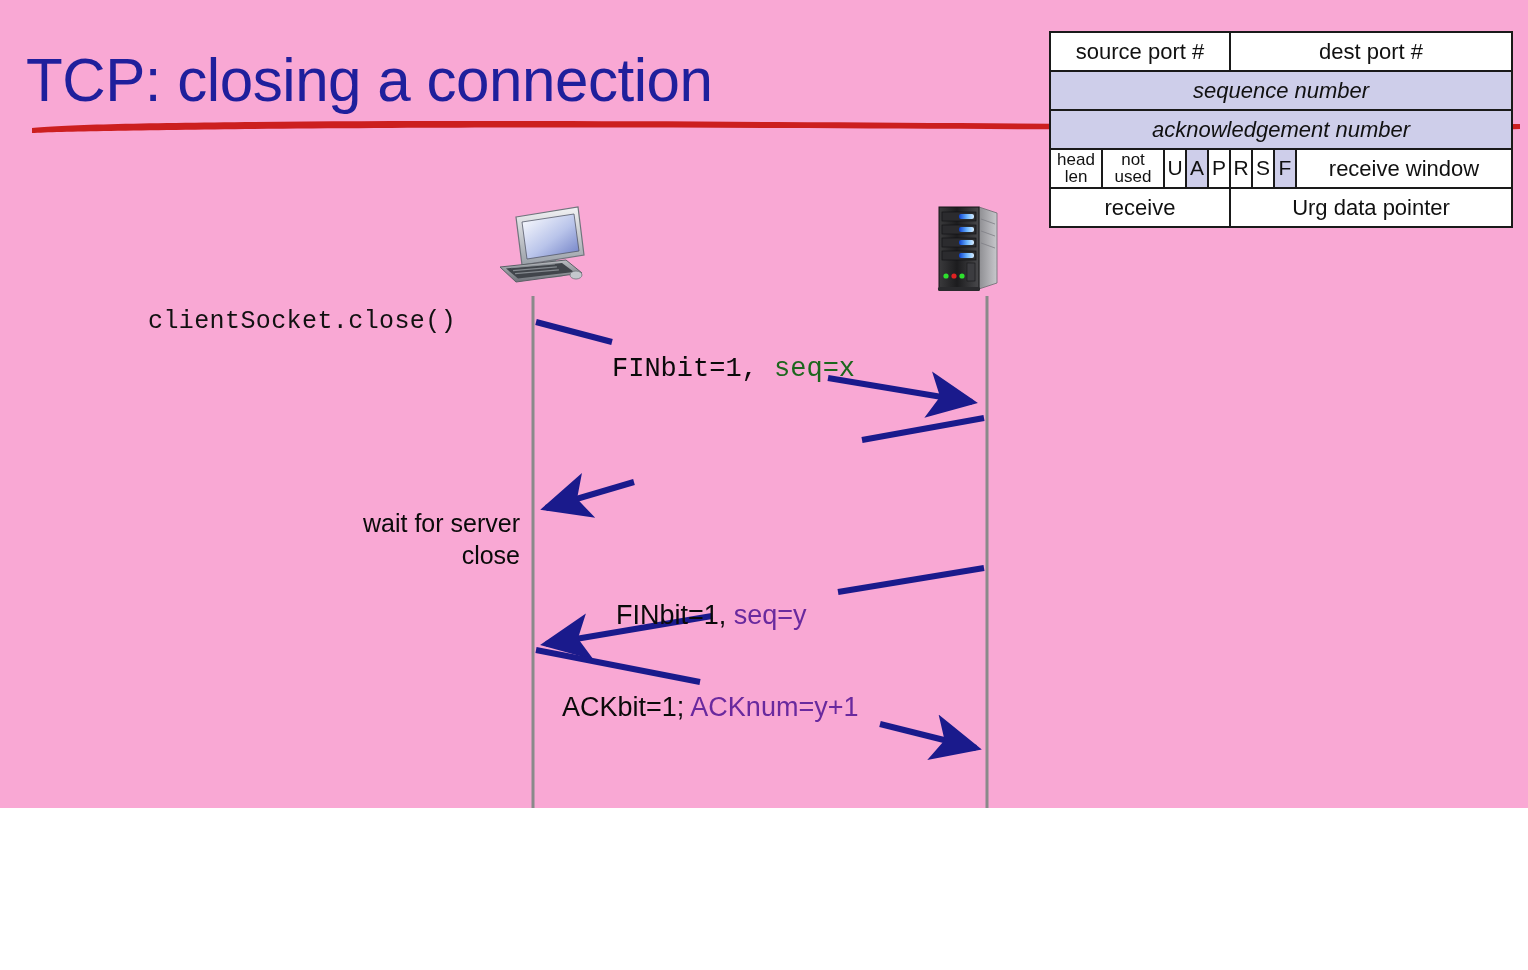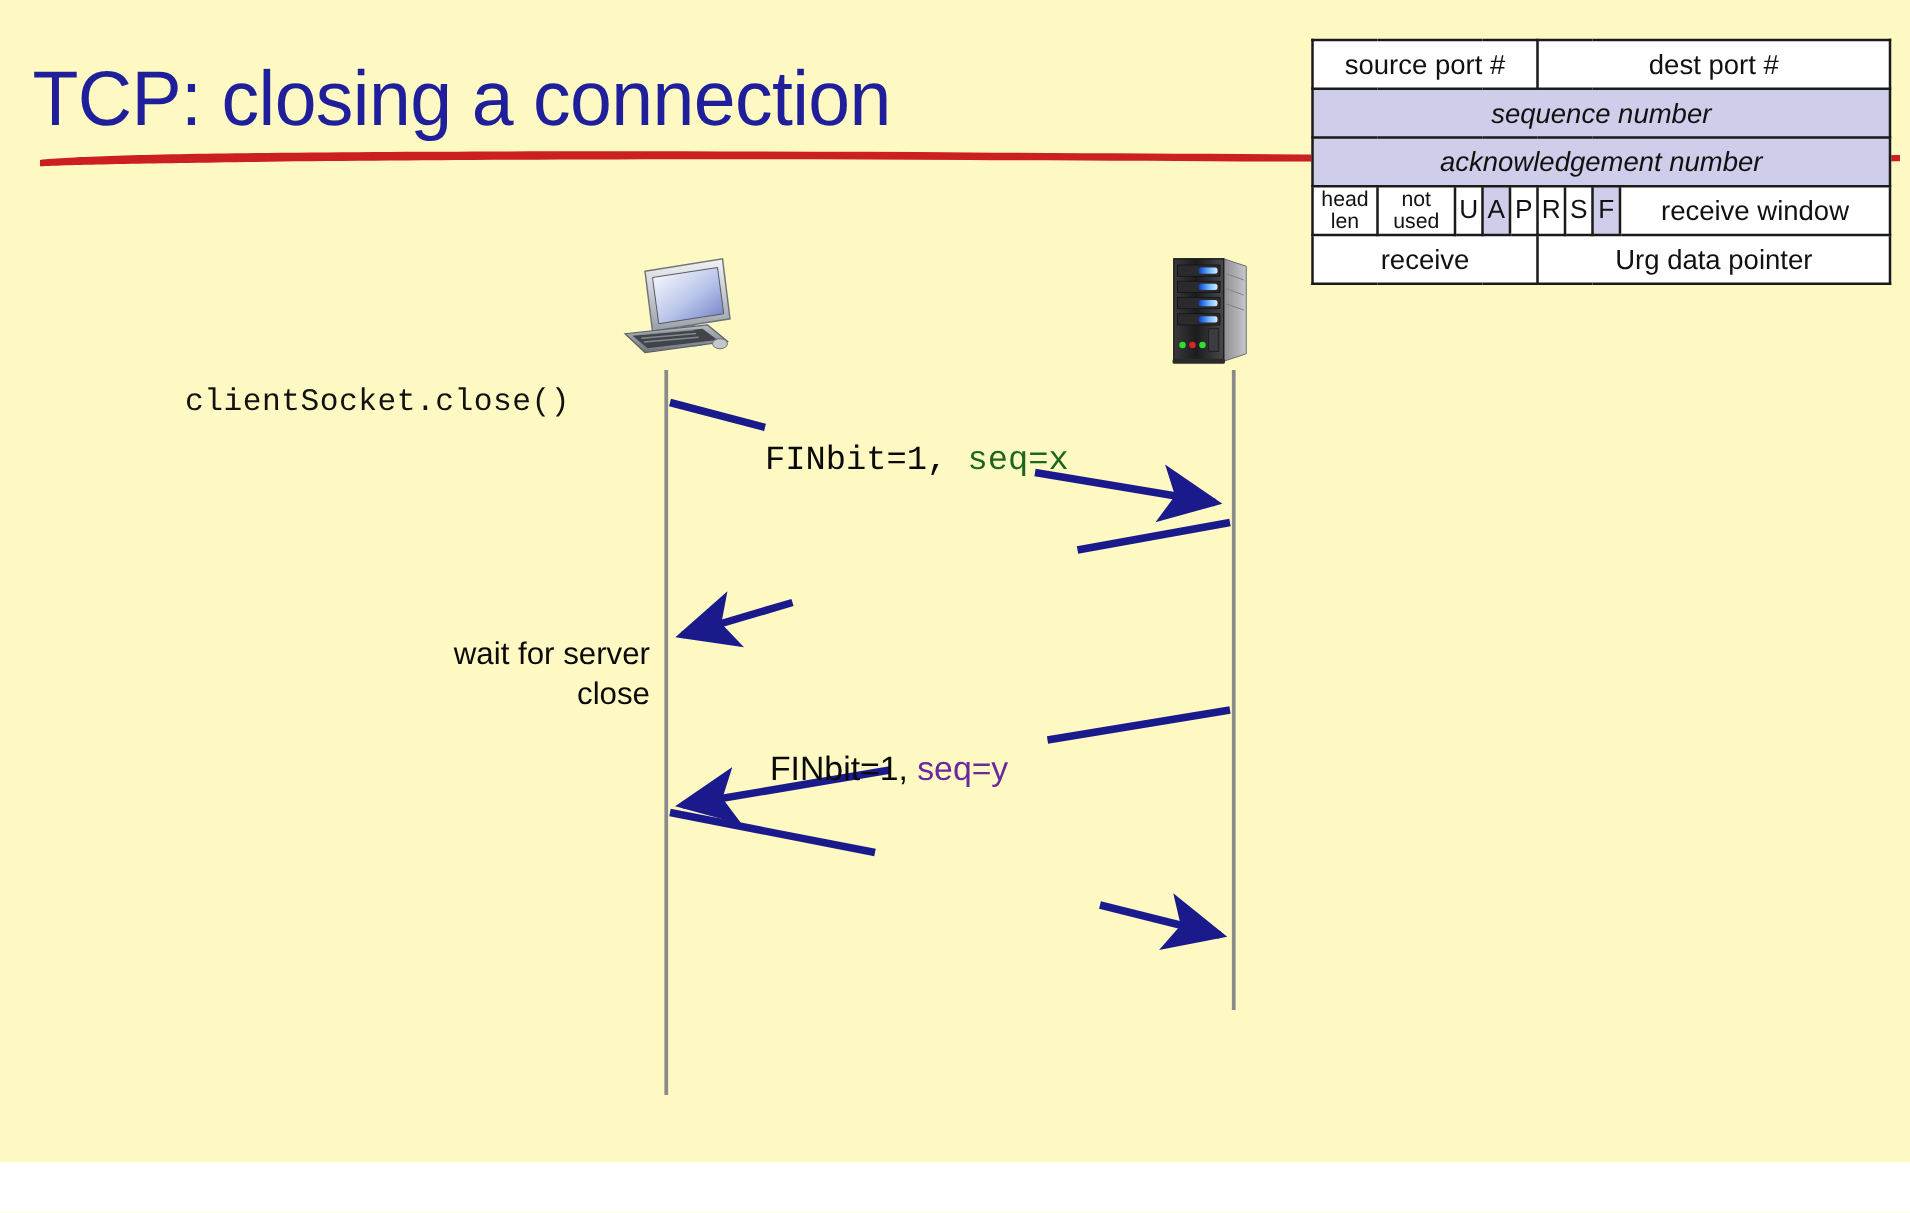--- a/index.html
+++ b/index.html
@@ -14,8 +14,8 @@
   #slide {
     position: relative;
     width: 1528px;
-    height: 930px;
-    background: #fef9c3;
+    height: 808px;
+    background: #f9a8d4;
     overflow: hidden;
   }
 

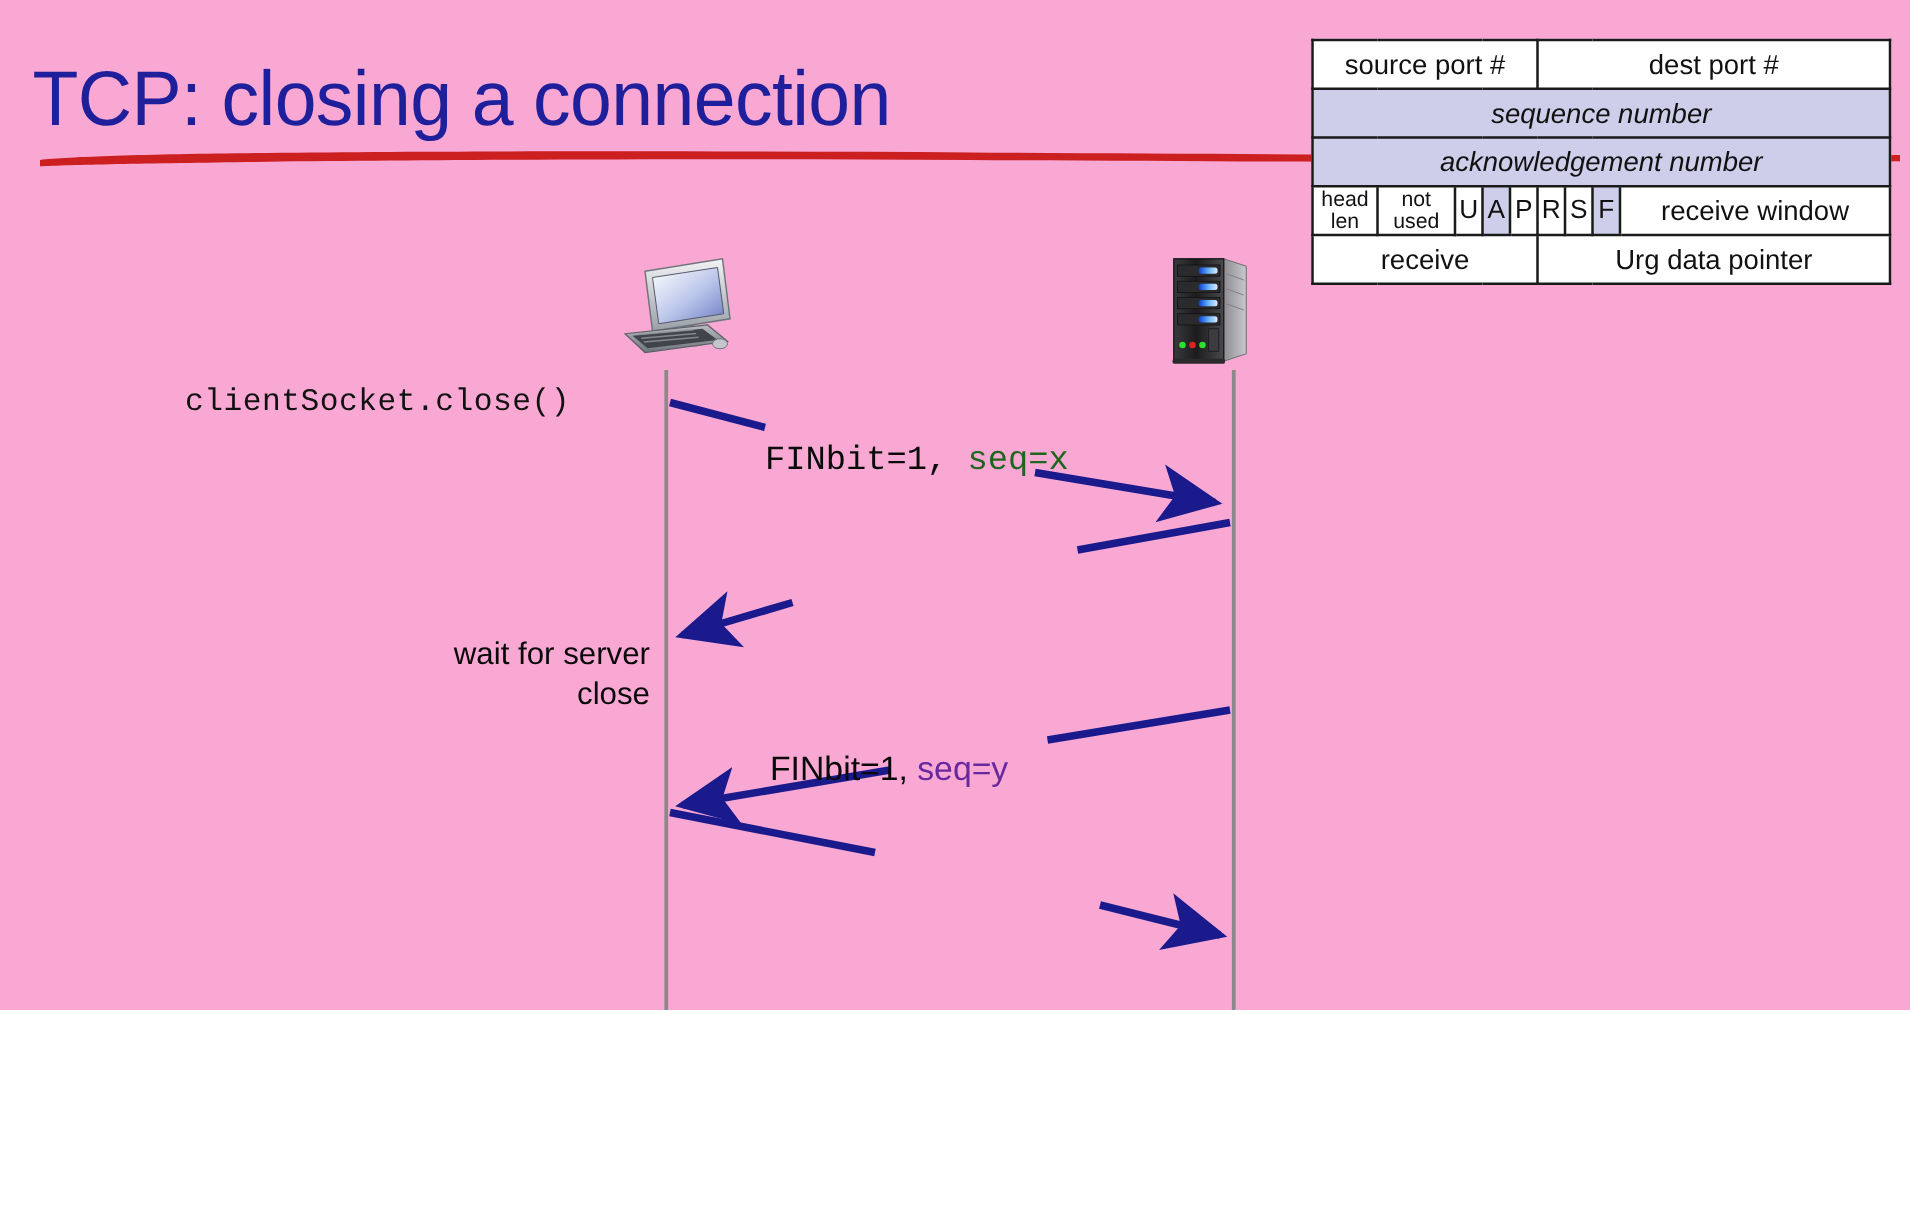--- a/index.html
+++ b/index.html
@@ -302,6 +302,9 @@
     <span>FINbit=1, </span><span class="seq-purple">seq=y</span>
   </div>
 
+  <div class="msg-label" style="left:562px; top:692px;">
+    <span>ACKbit=1; </span><span class="seq-purple">ACKnum=y+1</span>
+  </div>
 
 </div>
 

